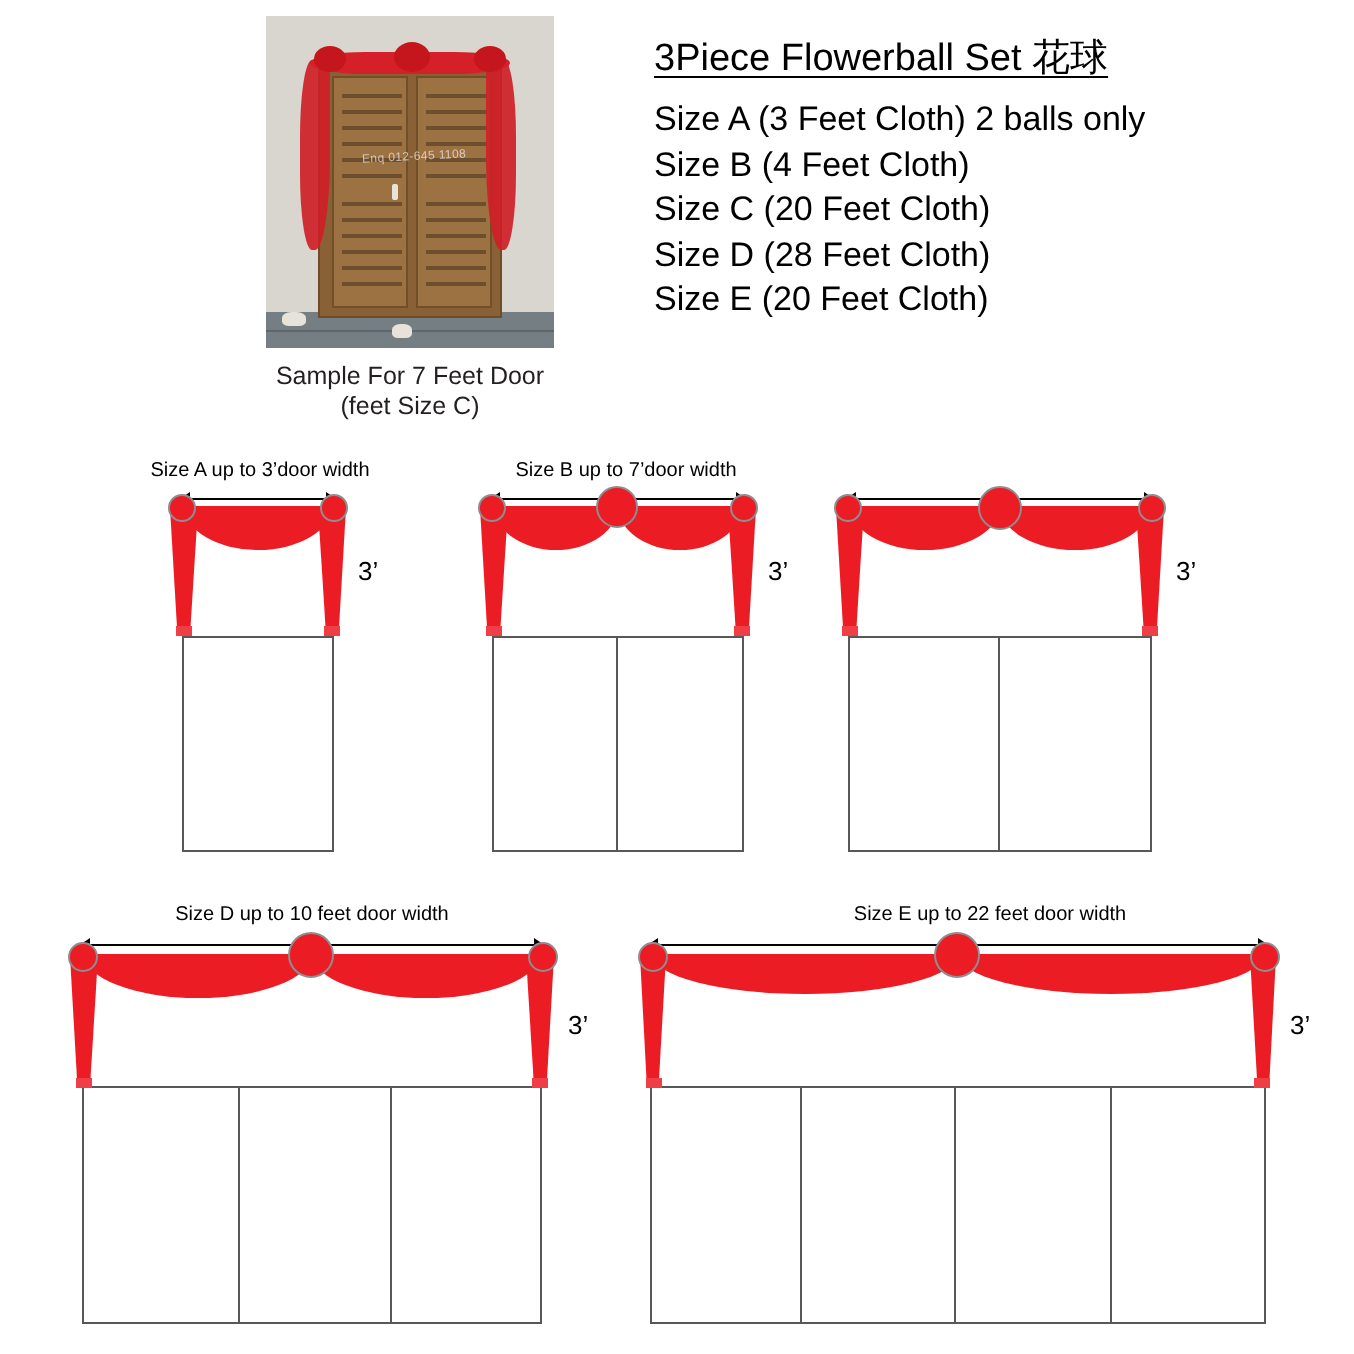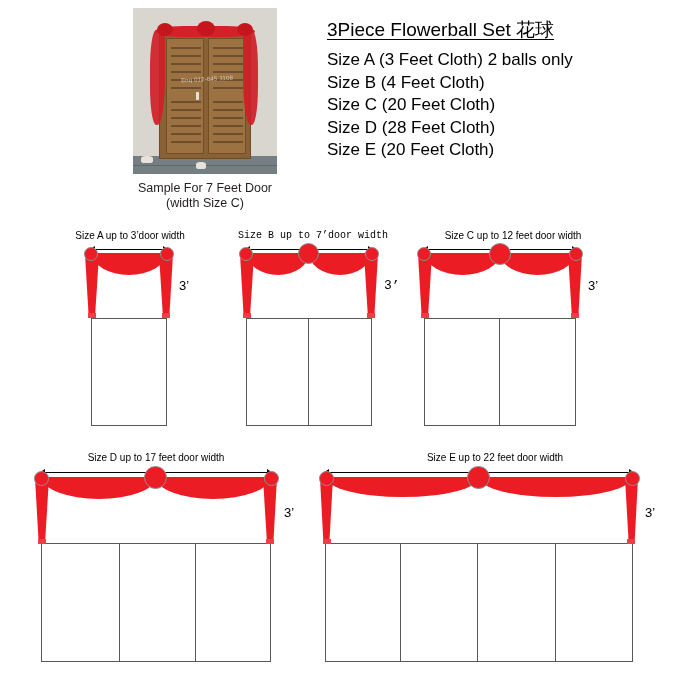--- a/index.html
+++ b/index.html
@@ -297,7 +297,7 @@
 
     <div id="photo-caption">
       <div>Sample For 7 Feet Door</div>
-      <div>(width Size C)</div>
+      <div>(feet Size C)</div>
     </div>
   </div>
 

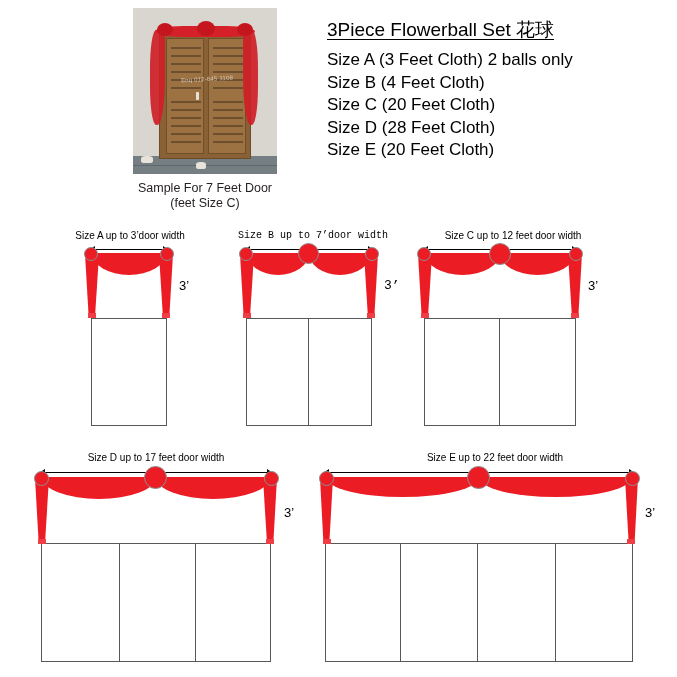--- a/index.html
+++ b/index.html
@@ -329,7 +329,7 @@
   <div class="dg-feet" style="left:137px; top:50px;">3’</div>
 </div>
 
-<div class="diagram" id="dg-b" style="left:218px; top:228px; width:190px; height:200px;font-family:Liberation Mono, monospace;">
+<div class="diagram" id="dg-b" style="left:218px; top:228px; width:190px; height:200px;">
   <div class="dg-label">Size B up to 7’door width</div>
   <div class="dg-arrow" style="left:26px; top:17px; width:130px;">
     <div class="head l"></div>

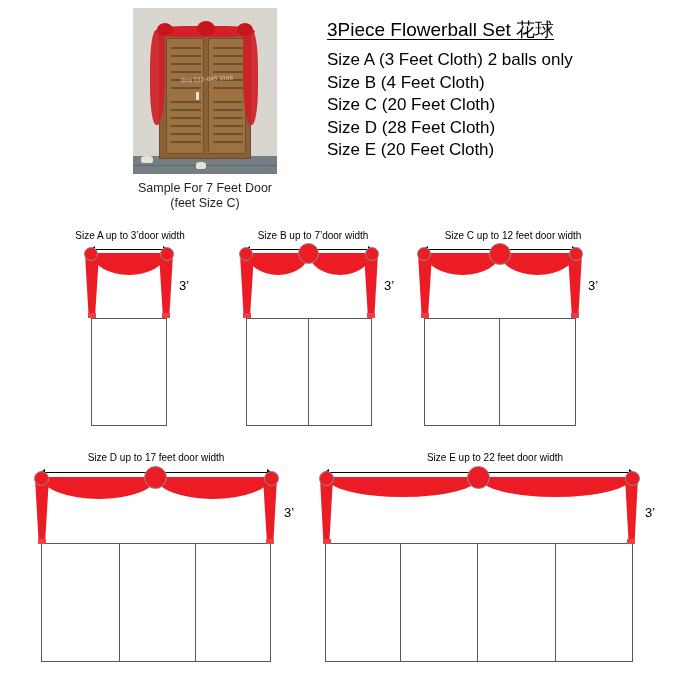--- a/index.html
+++ b/index.html
@@ -351,7 +351,6 @@
 </div>
 
 <div class="diagram" id="dg-c" style="left:400px; top:228px; width:226px; height:200px;">
-  <div class="dg-label">Size C up to 12 feet door width</div>
   <div class="dg-arrow" style="left:22px; top:17px; width:156px;">
     <div class="head l"></div>
       <div class="shaft"></div>

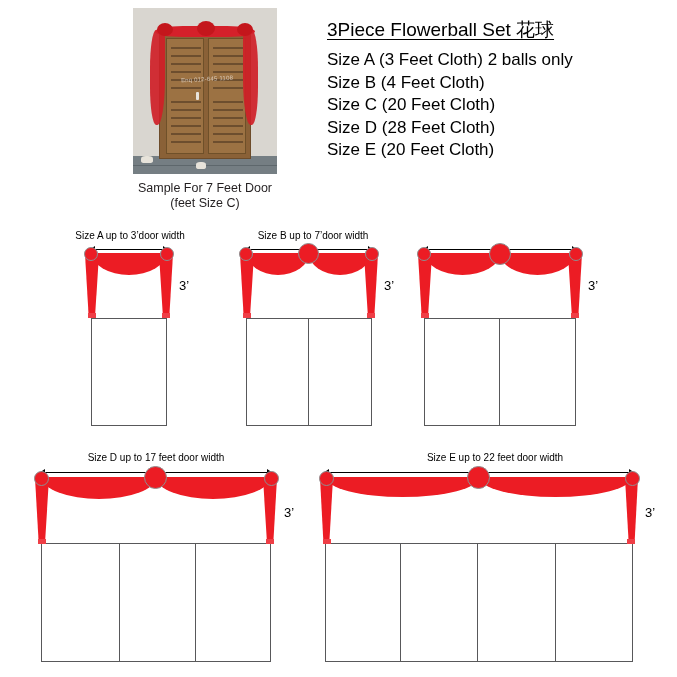--- a/index.html
+++ b/index.html
@@ -371,7 +371,7 @@
 </div>
 
 <div class="diagram" id="dg-d" style="left:26px; top:450px; width:262px; height:222px;">
-  <div class="dg-label" style="left:130px;">Size D up to 17 feet door width</div>
+  <div class="dg-label" style="left:130px;">Size D up to 10 feet door width</div>
   <div class="dg-arrow" style="left:13px; top:18px; width:234px;">
     <div class="head l"></div>
       <div class="shaft"></div>

